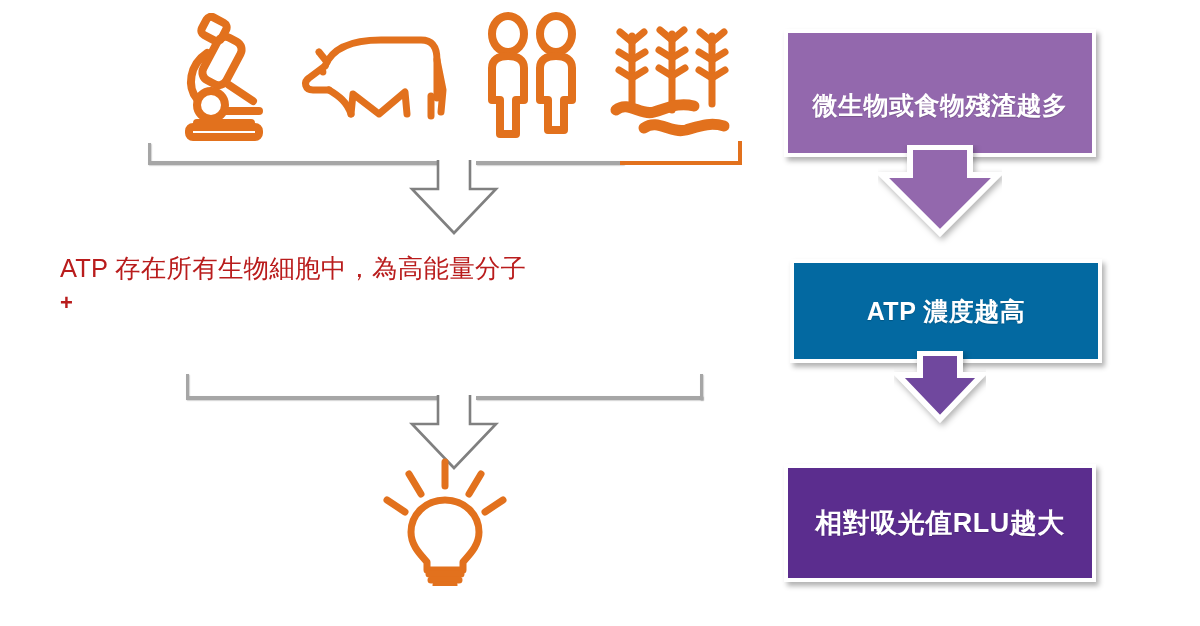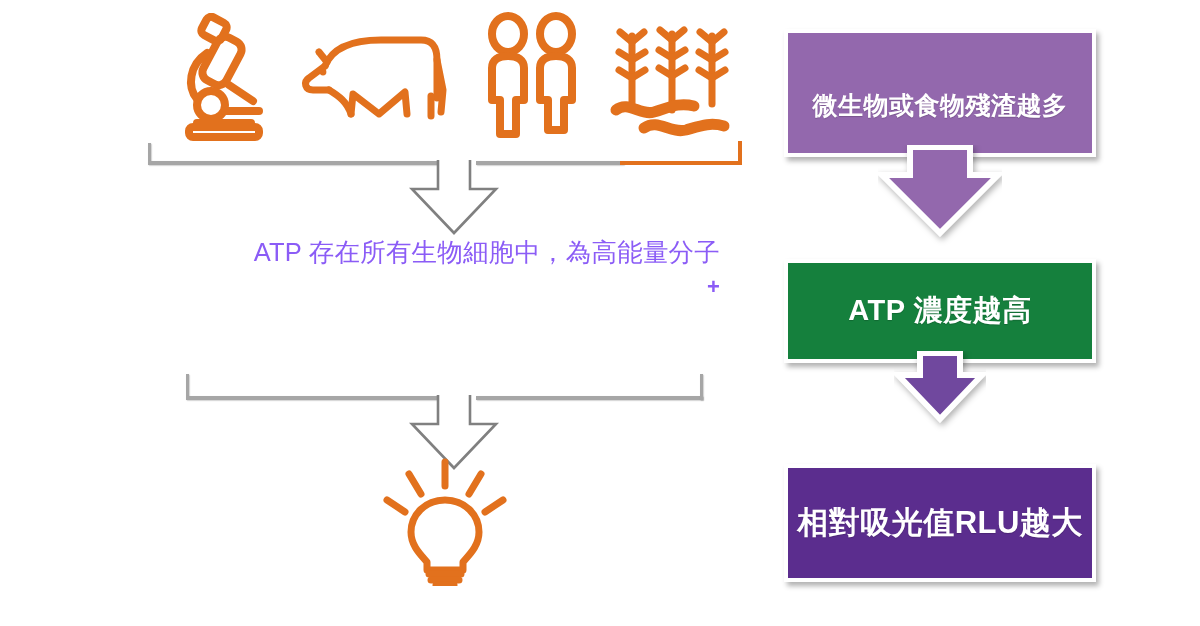--- a/index.html
+++ b/index.html
@@ -62,10 +62,10 @@
   
   #center-text {
     position: absolute;
-    left: 60px; top: 232px;
+    left: 60px; top: 248px;
     width: 660px;
-    text-align: right;
-    color: #8b5cf6;
+    text-align: left;
+    color: #b91c1c;
     font-size: 25.5px;
     line-height: 40px;
     letter-spacing: 0.2px;

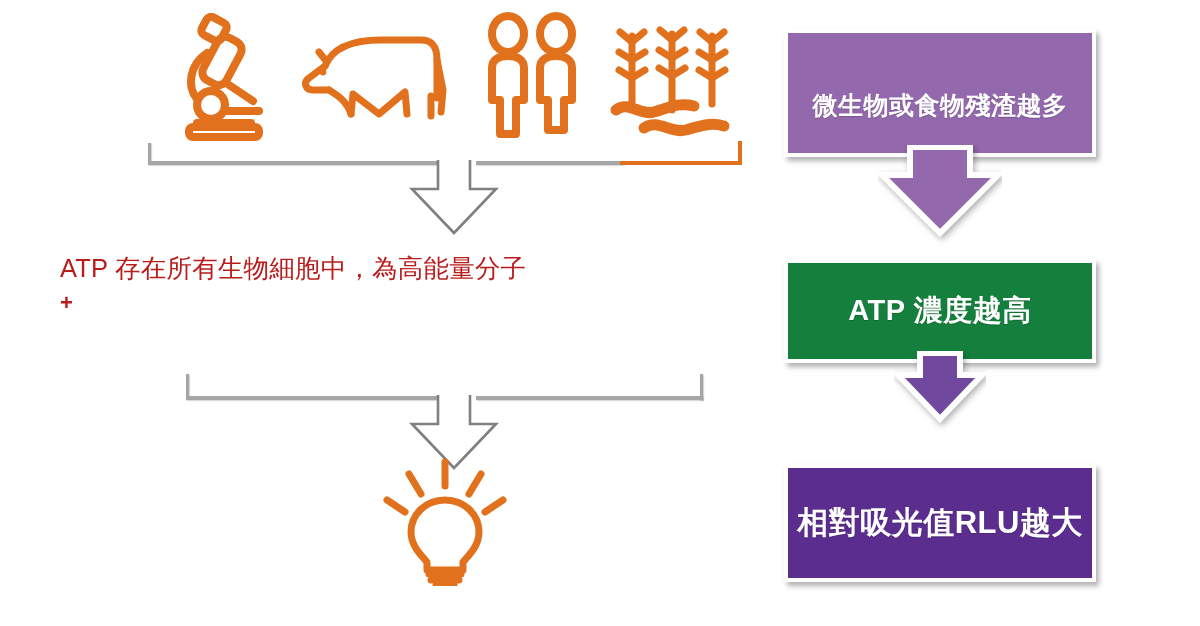--- a/index.html
+++ b/index.html
@@ -113,10 +113,10 @@
     padding-top: 24px;
   }
   #pbox-2 {
-    left: 14px; top: 252px;
+    left: 20px; top: 252px;
     width: 312px; height: 104px;
-    background: #15803d;
-    font-size: 29px;
+    background: #0369a1;
+    font-size: 25px;
   }
   #pbox-3 {
     left: 14px; top: 457px;

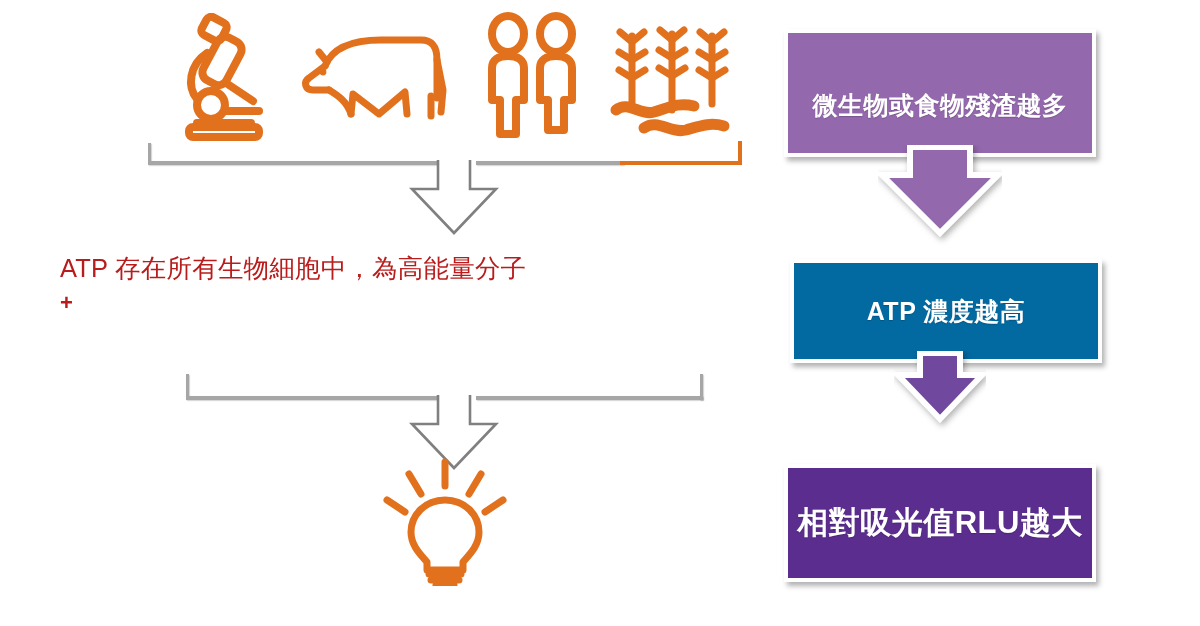--- a/index.html
+++ b/index.html
@@ -122,7 +122,7 @@
     left: 14px; top: 457px;
     width: 312px; height: 118px;
     background: #5B2D8E;
-    font-size: 31px;
+    font-size: 27px;
   }
 
   .parrow {

